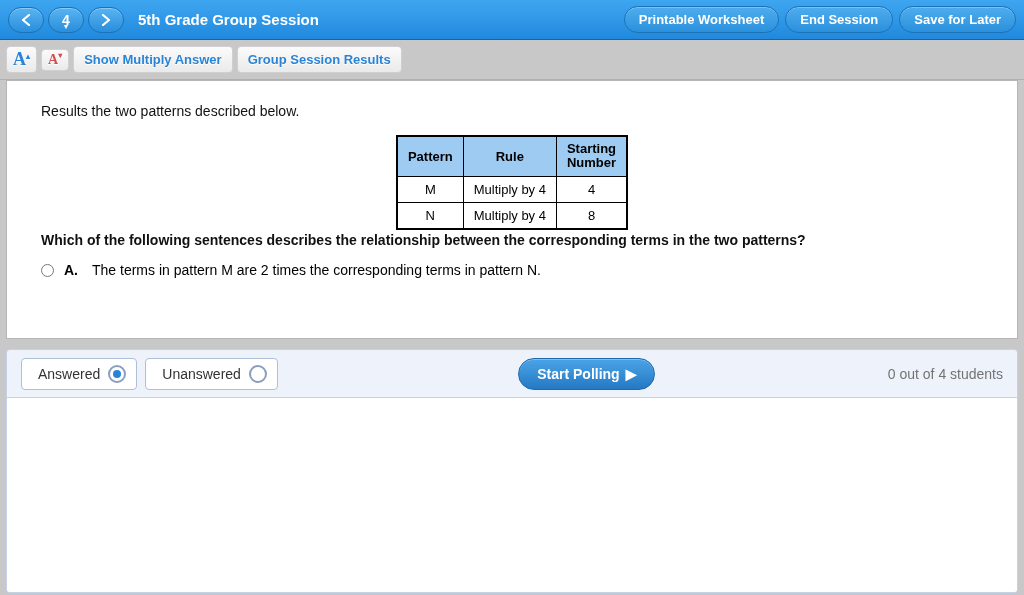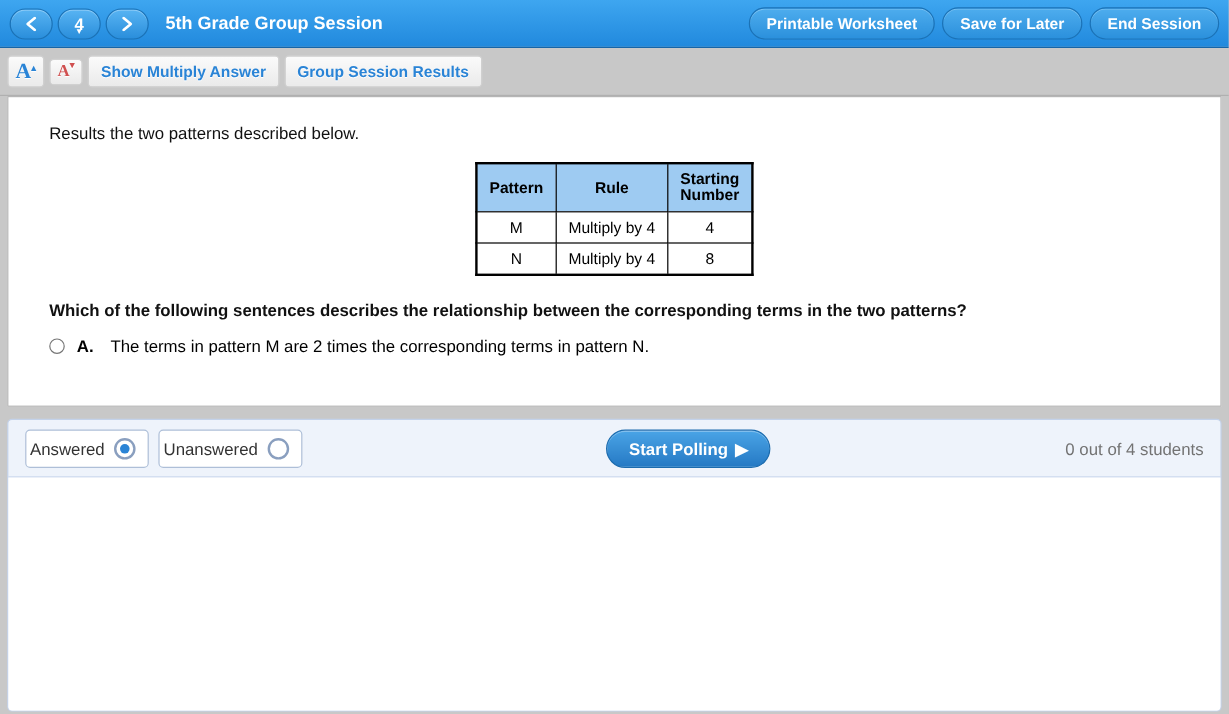--- a/index.html
+++ b/index.html
@@ -185,8 +185,8 @@
   <div class="title">5th Grade Group Session</div>
   <div class="spacer"></div>
   <div class="pill-btn">Printable Worksheet</div>
+  <div class="pill-btn">End Session</div>
   <div class="pill-btn">Save for Later</div>
-  <div class="pill-btn">End Session</div>
 </div>
 
 <div class="toolbar">

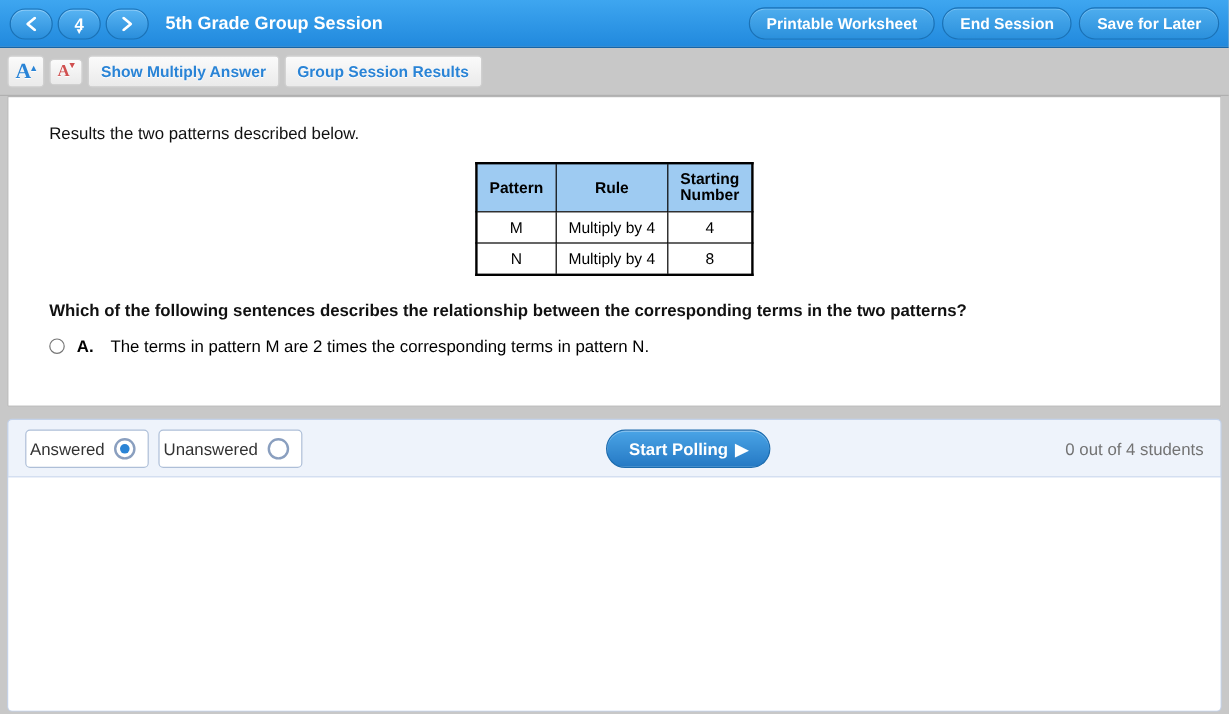--- a/index.html
+++ b/index.html
@@ -93,7 +93,7 @@
   .q-text { font-size: 14px; color: #111; margin-bottom: 16px; }
   table.pattern {
     border-collapse: collapse;
-    margin: 0 auto 20px auto;
+    margin: 0 auto 2px auto;
     border: 2px solid #000;
   }
   table.pattern th, table.pattern td {

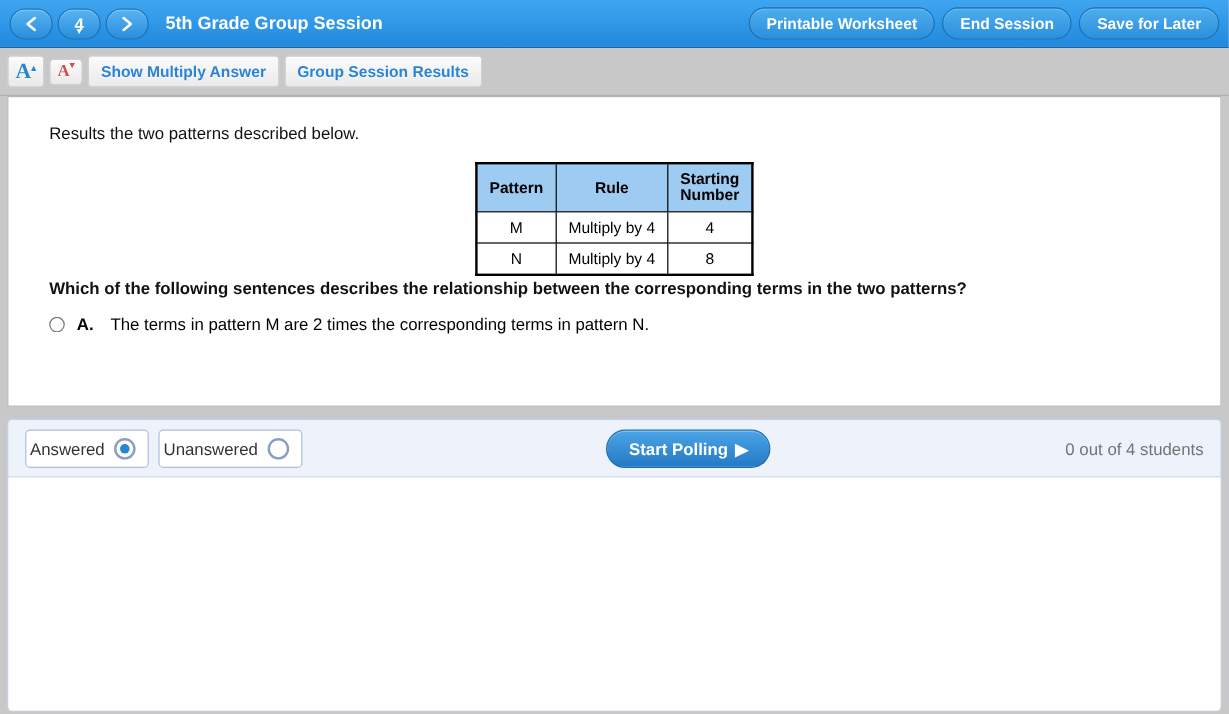--- a/index.html
+++ b/index.html
@@ -127,7 +127,7 @@
     background: #fff;
     border: 1px solid #aebfd8;
     border-radius: 4px;
-    padding: 6px 10px 6px 3px;
+    padding: 6px 10px 6px 16px;
     margin-right: 8px;
     display: flex; align-items: center; gap: 8px;
     font-size: 14px; color: #333;

